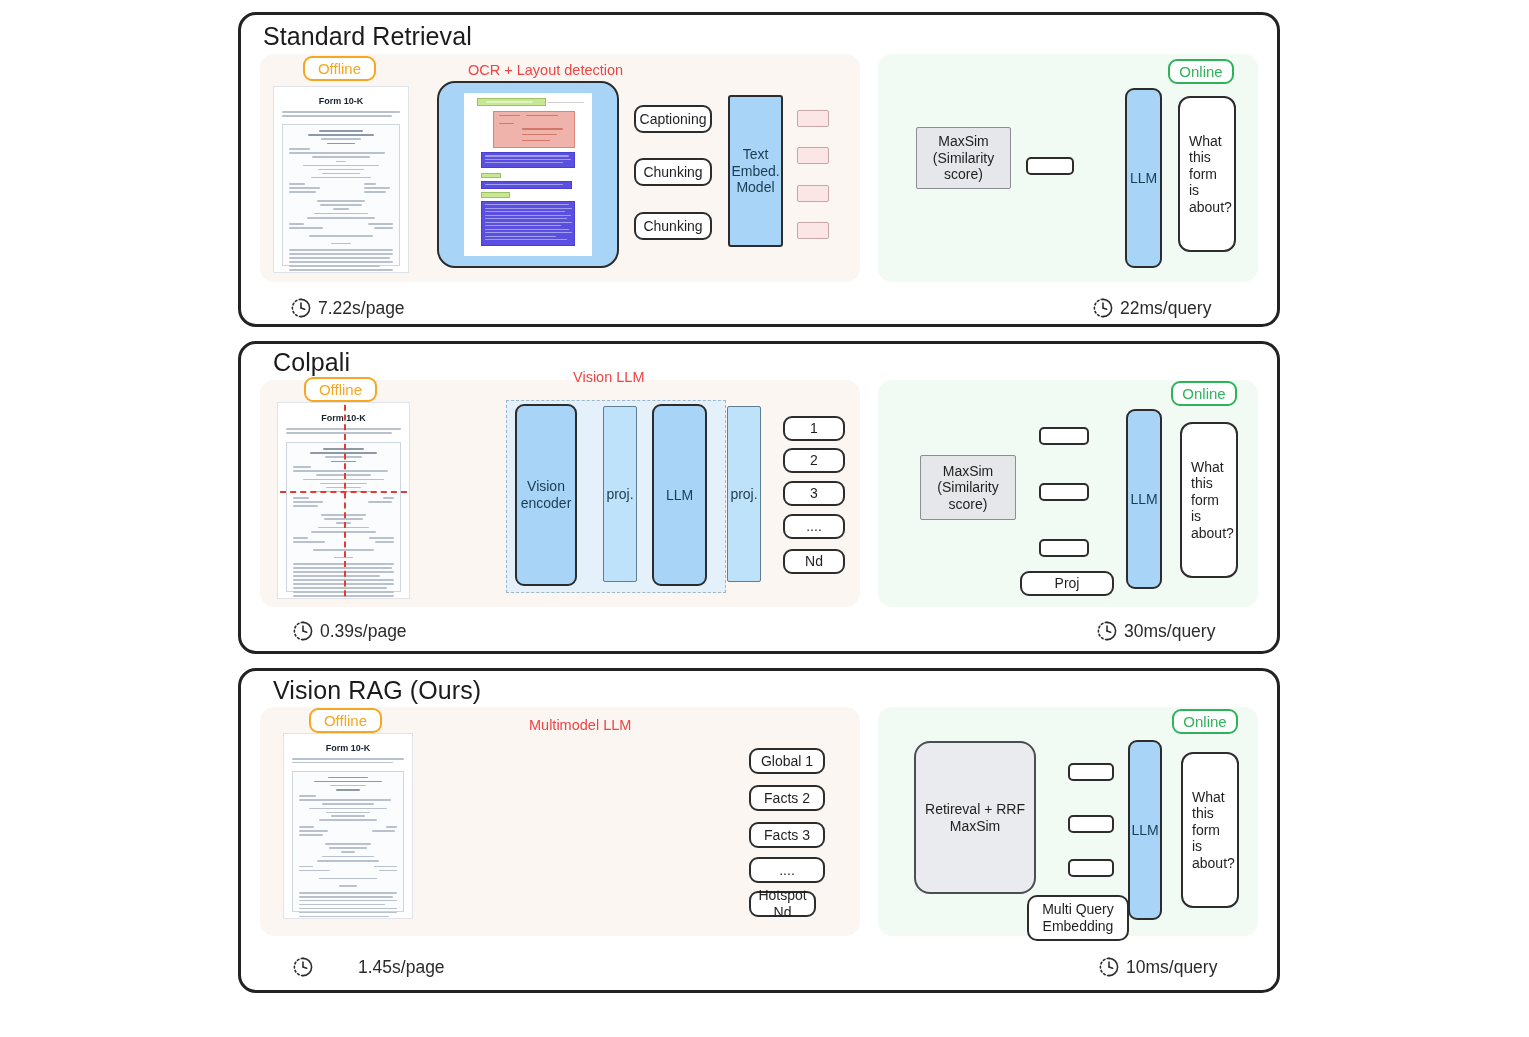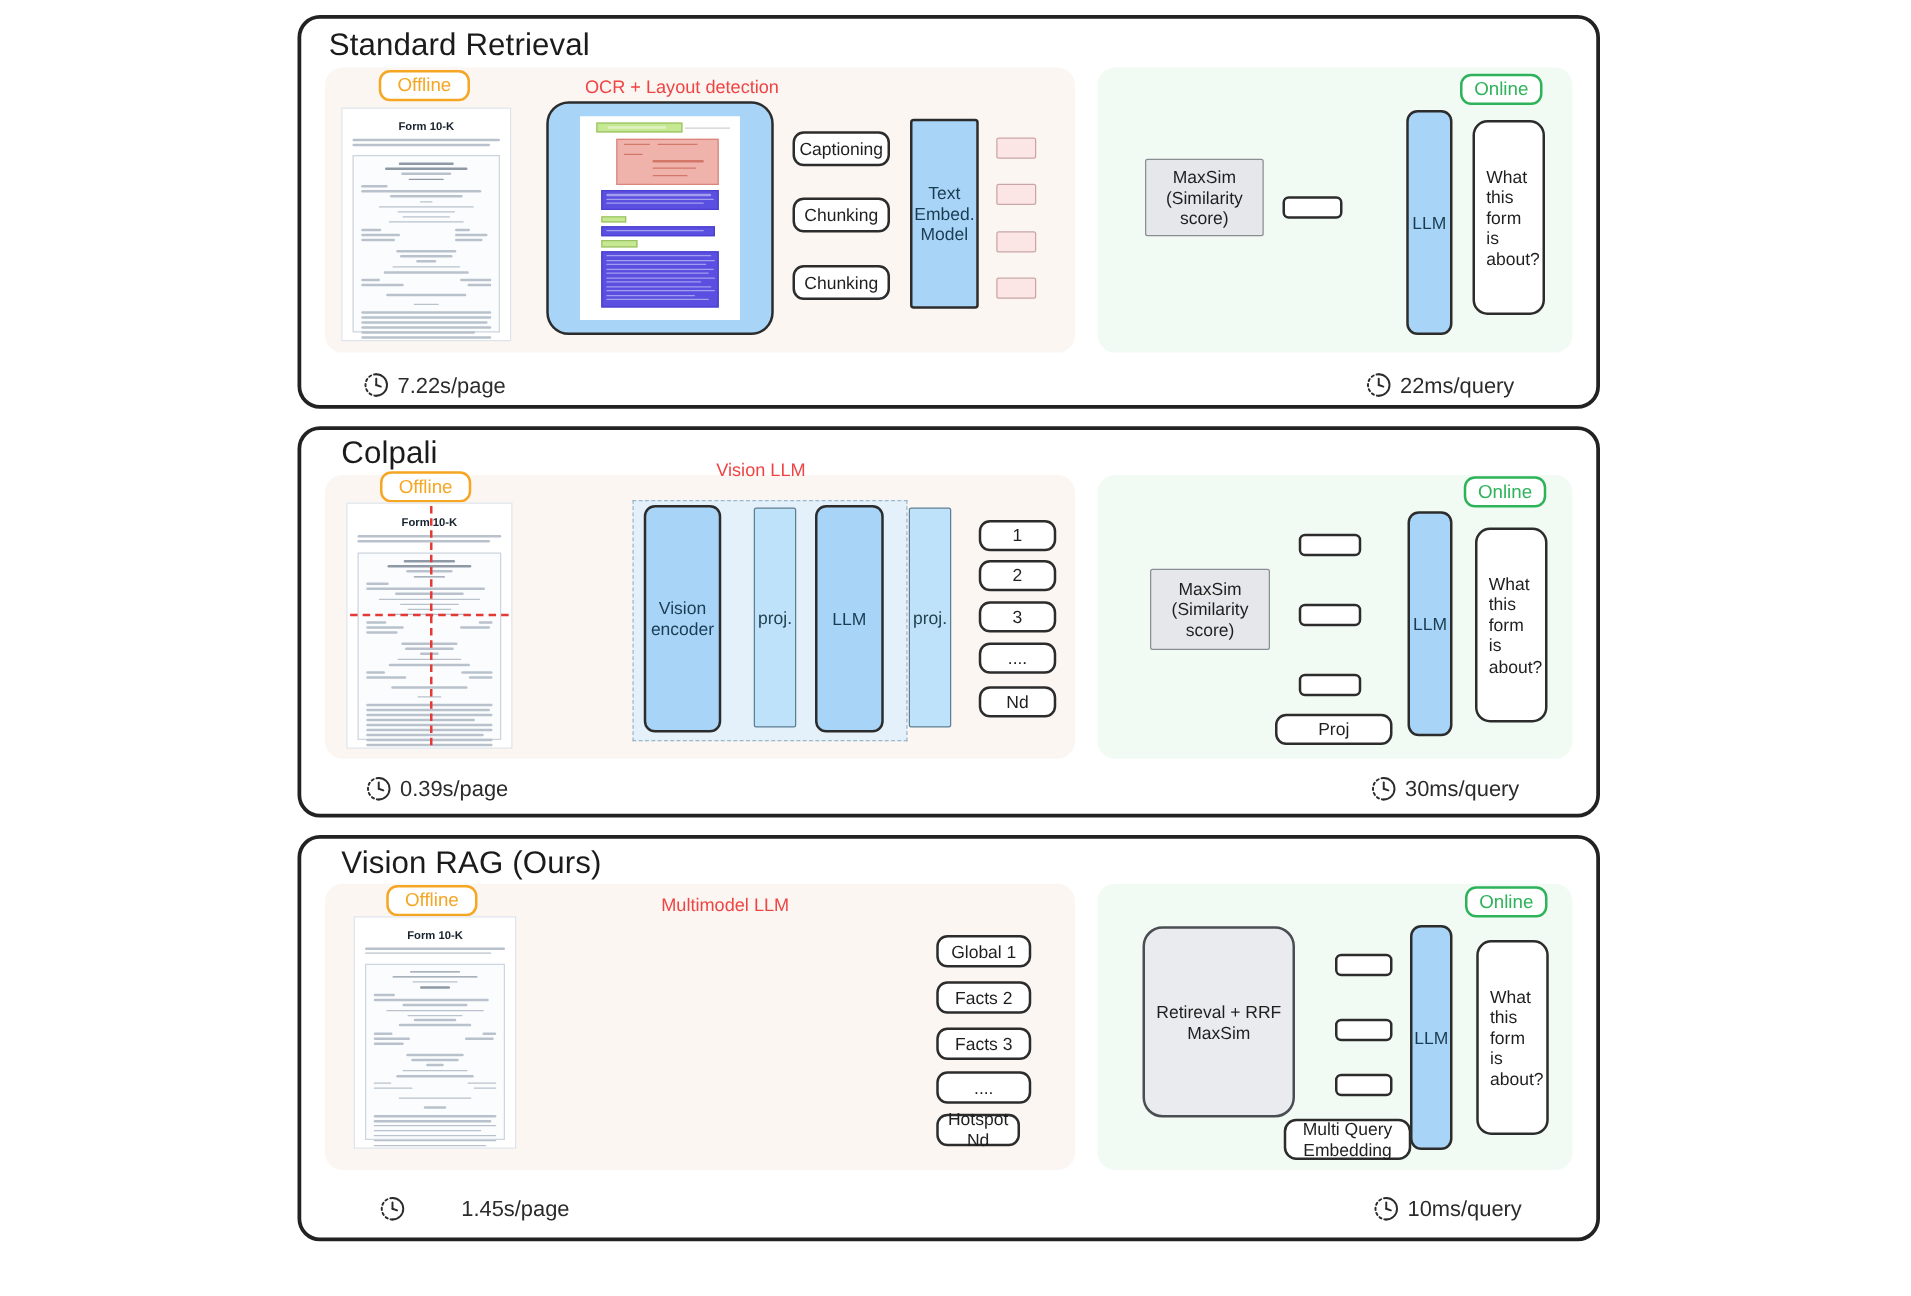--- a/index.html
+++ b/index.html
@@ -589,7 +589,7 @@
   <div class="node node-round" style="left:1068px; top:763px; width:46px; height:18px; border-radius:5px;"></div>
   <div class="node node-round" style="left:1068px; top:815px; width:46px; height:18px; border-radius:5px;"></div>
   <div class="node node-round" style="left:1068px; top:859px; width:46px; height:18px; border-radius:5px;"></div>
-  <div class="node node-round" style="left:1027px; top:895px; width:102px; height:33px; flex-direction:column; border-radius:10px;">
+  <div class="node node-round" style="left:1027px; top:895px; width:102px; height:46px; flex-direction:column; border-radius:10px;">
     <span>Multi Query</span>
     <span>Embedding</span>
   </div>

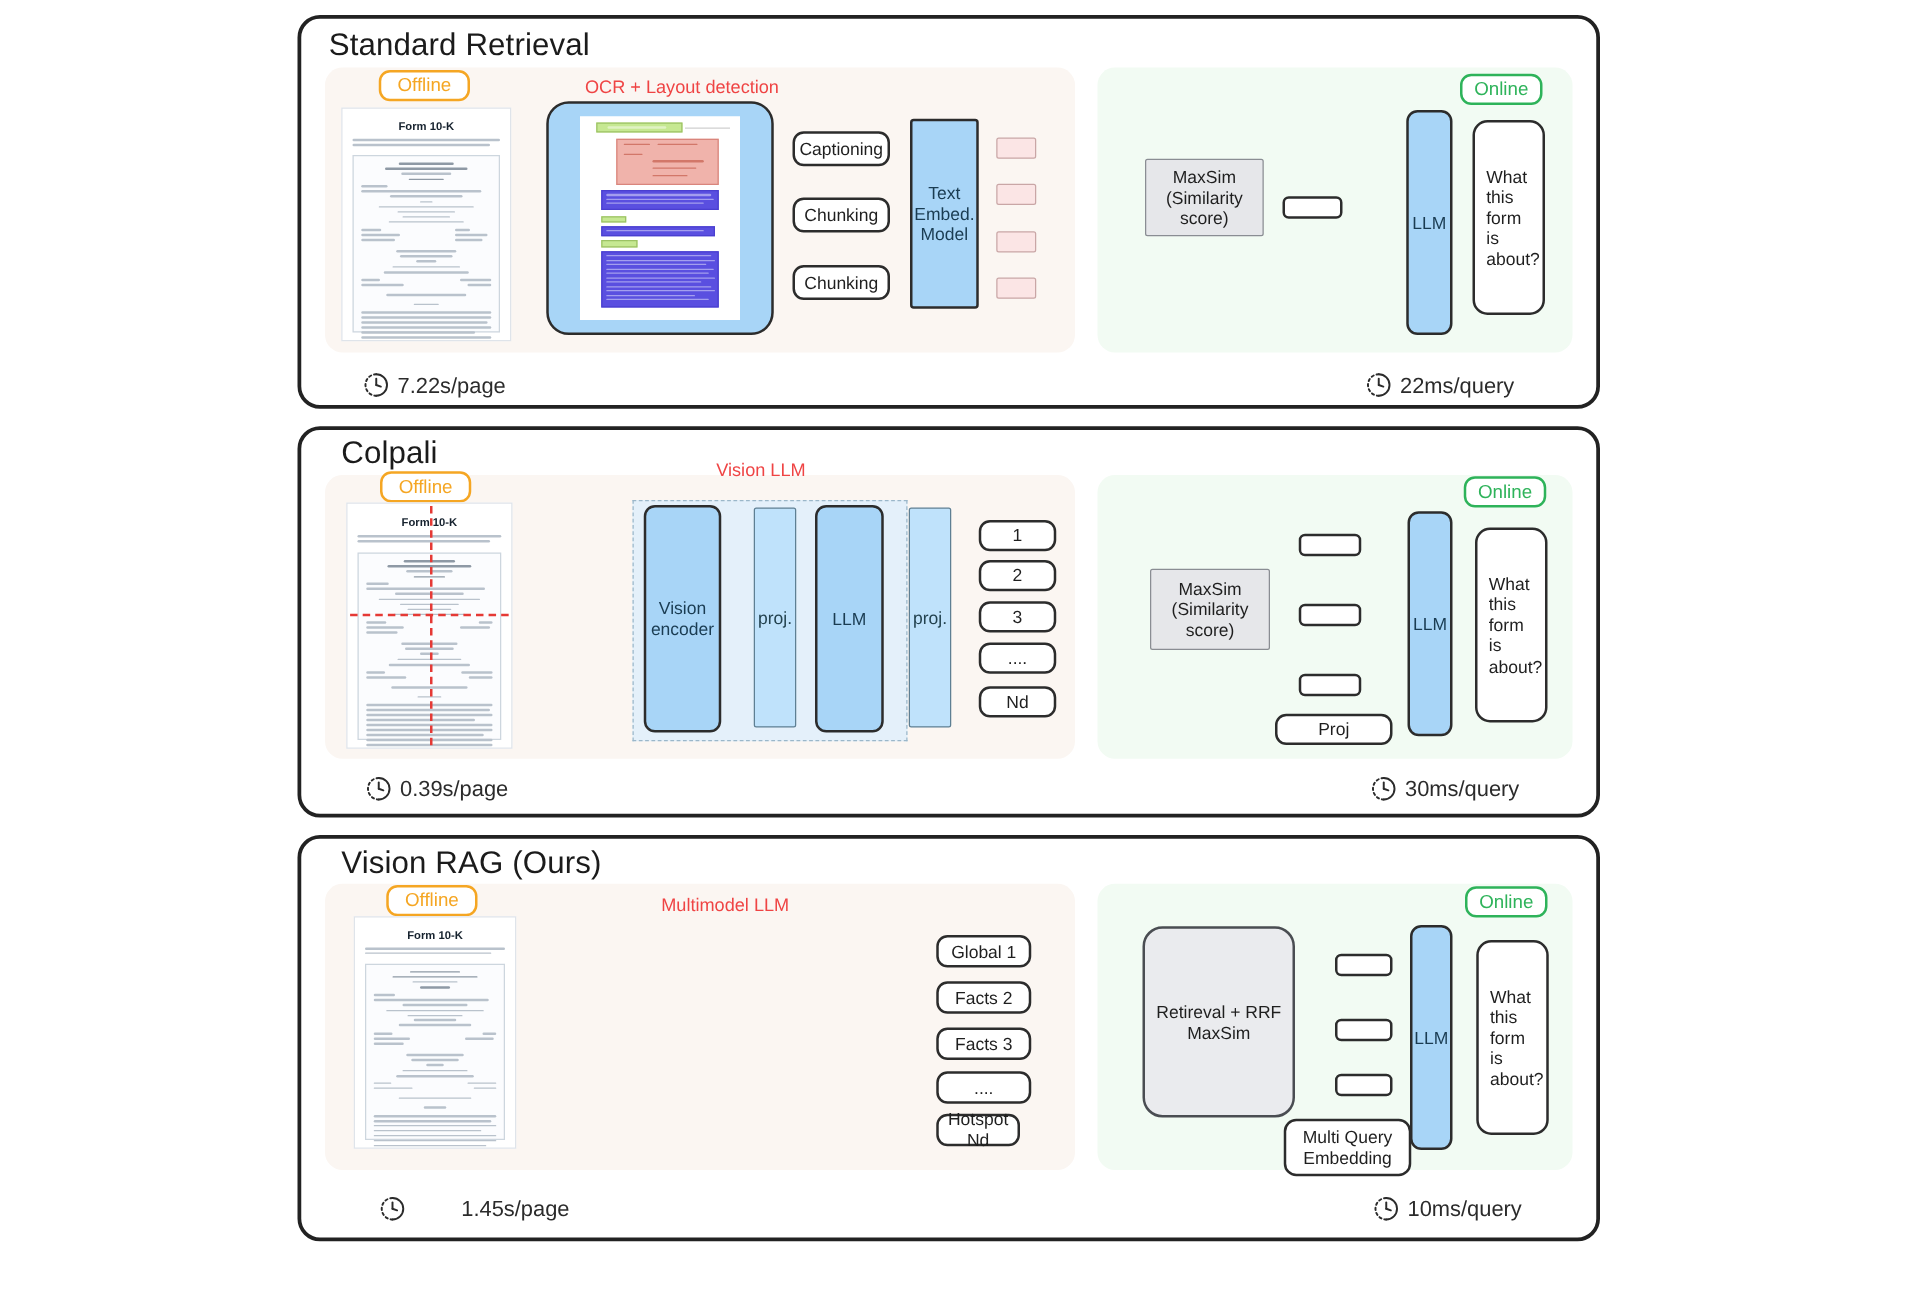--- a/index.html
+++ b/index.html
@@ -602,7 +602,7 @@
     <span>about?</span>
   </div>
 
-  <div class="timing" style="left:303px; top:956px;gap:44px;">
+  <div class="timing" style="left:292px; top:956px;gap:44px;">
     <svg class="clock" viewBox="0 0 24 24">
       <path d="M12 2.6 A9.4 9.4 0 0 1 12 21.4" fill="none" stroke="#2b2b2b" stroke-width="1.7" stroke-linecap="round"></path>
       <path d="M12 2.6 A9.4 9.4 0 0 0 12 21.4" fill="none" stroke="#2b2b2b" stroke-width="1.7" stroke-linecap="round" stroke-dasharray="2 2.6"></path>

